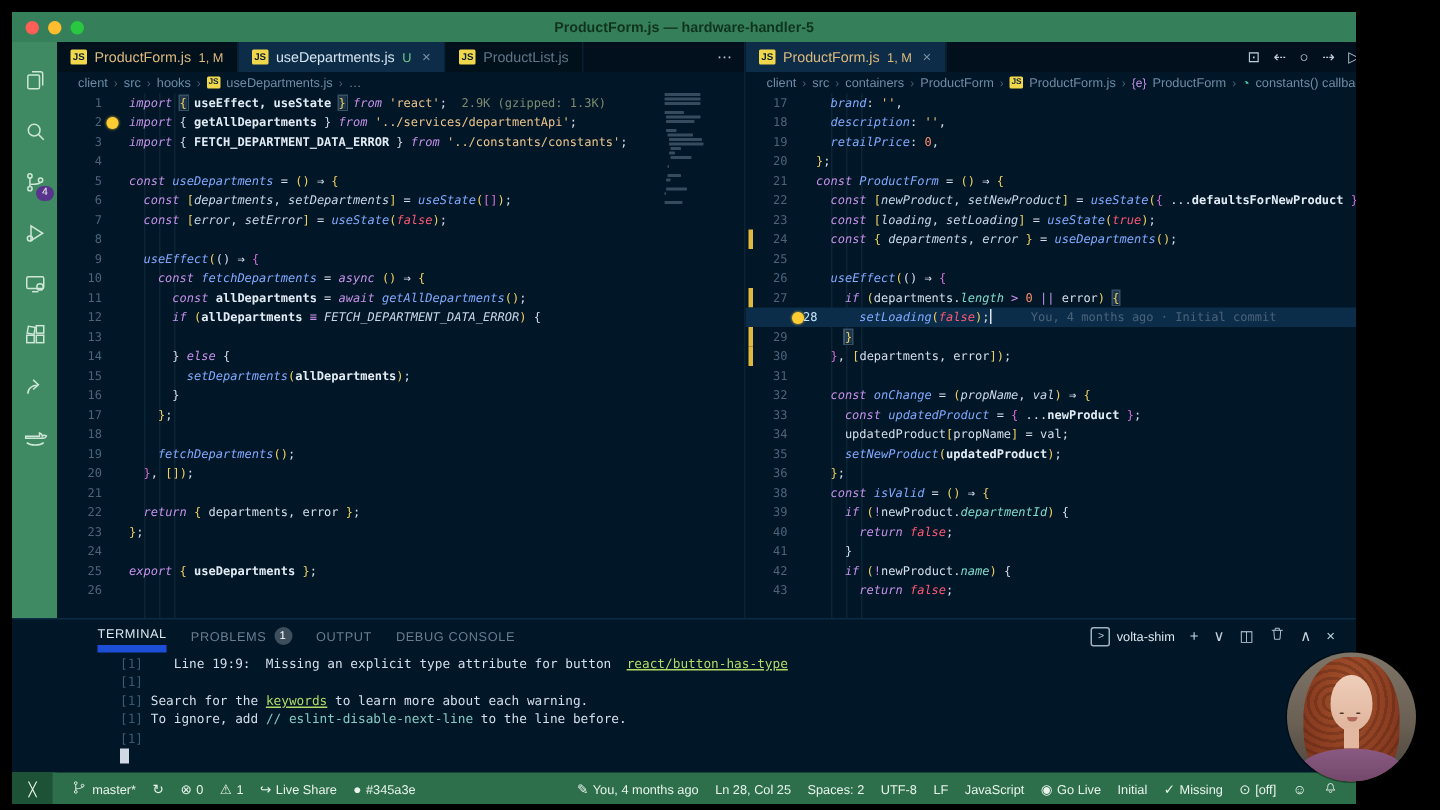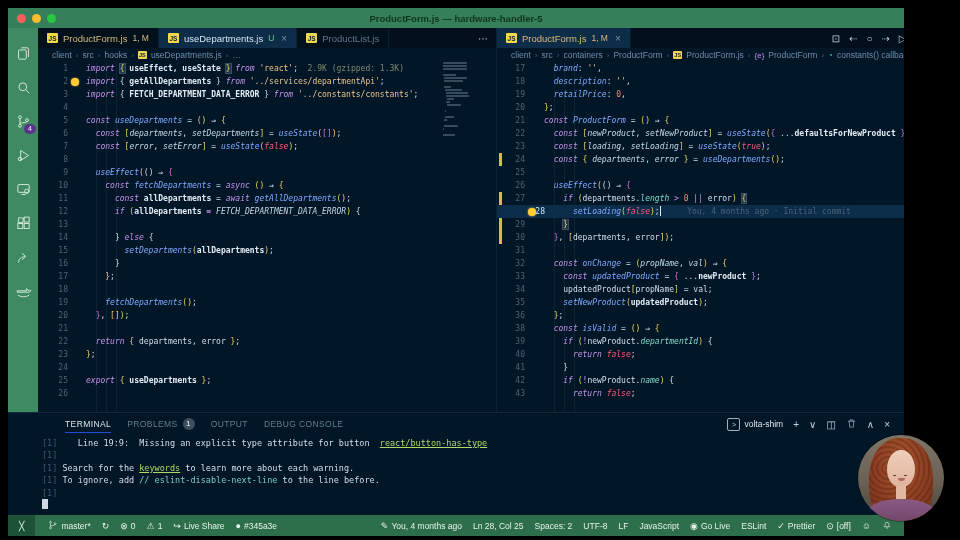--- a/index.html
+++ b/index.html
@@ -82,7 +82,7 @@
   .pheader{position:absolute;left:0;top:0;right:0;height:22px;display:flex;align-items:center;}
   .ptabs{display:flex;gap:16px;margin-left:57px;font-size:8.5px;letter-spacing:.4px;color:#687e8f;align-items:center;}
   .ptab{display:flex;align-items:center;gap:5px;padding:3px 0;}
-  .ptab.active{color:#dce7ee;border-bottom:1px solid #1d4ed8;}
+  .ptab.active{color:#dce7ee;border-bottom:5px solid #1d4ed8;}
   .pbadge{min-width:12px;height:12px;border-radius:7px;background:#3d4f5c;color:#fff;font-size:7.5px;line-height:12px;text-align:center;}
   .pactions{margin-left:auto;display:flex;align-items:center;gap:10px;padding-right:14px;color:#c3d4df;font-size:10px;}
   .shellico{width:11px;height:11px;border:1px solid #9db4c0;border-radius:2px;font-size:7px;color:#c3d4df;display:inline-flex;align-items:center;justify-content:center;margin-right:4px;}

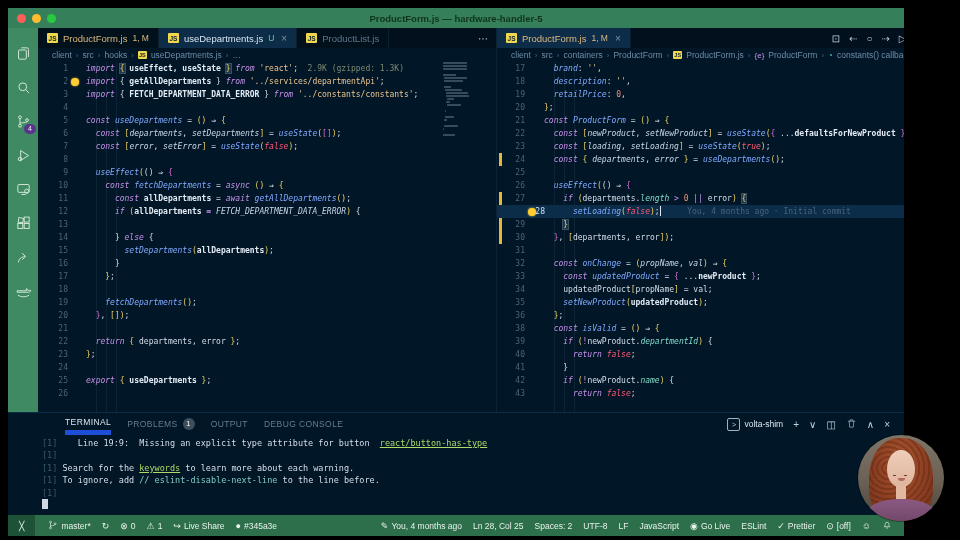--- a/index.html
+++ b/index.html
@@ -89,7 +89,7 @@
   .shellname{font-size:8.5px;color:#dce7ee;}
   .pactions svg{width:11px;height:11px;stroke:#c3d4df;fill:none;stroke-width:1.3;}
   .pcontent{position:absolute;left:34px;top:24px;right:0;bottom:0;font-family:"DejaVu Sans Mono",monospace;font-size:8.5px;}
-  .tl{height:12.4px;line-height:12.4px;white-space:pre;}
+  .tl{height:12.4px;line-height:12.4px;white-space:pre;margin-left:38px;}
   .tk-tdim{color:#3b5a70}
   .tk-tt{color:#d6deeb}
   .tk-tlink{color:#addb67;text-decoration:underline}

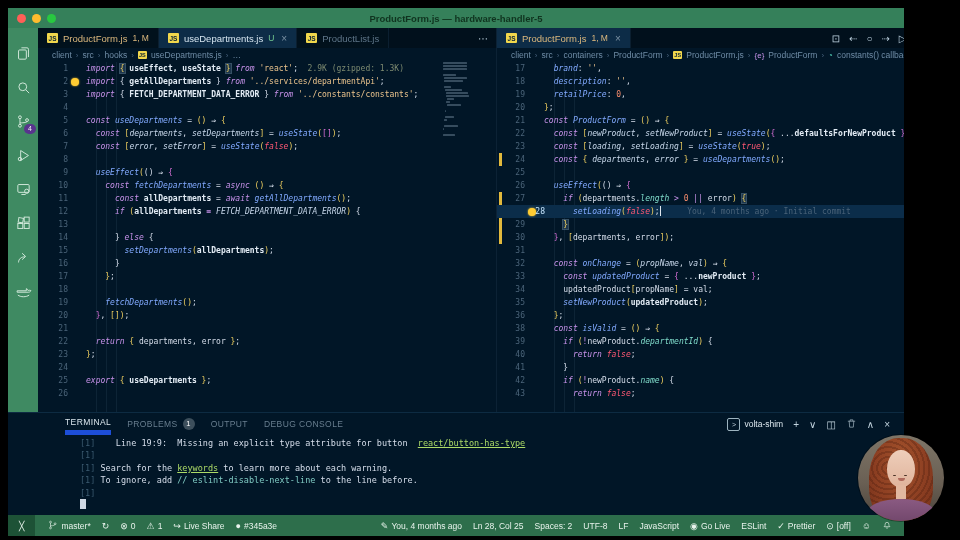--- a/index.html
+++ b/index.html
@@ -703,7 +703,7 @@
             <span>Go Live</span>
           </span>
           <span class="sbi">
-            <span>ESLint</span>
+            <span>Initial</span>
           </span>
           <span class="sbi">
             <span class="sbico">✓</span>

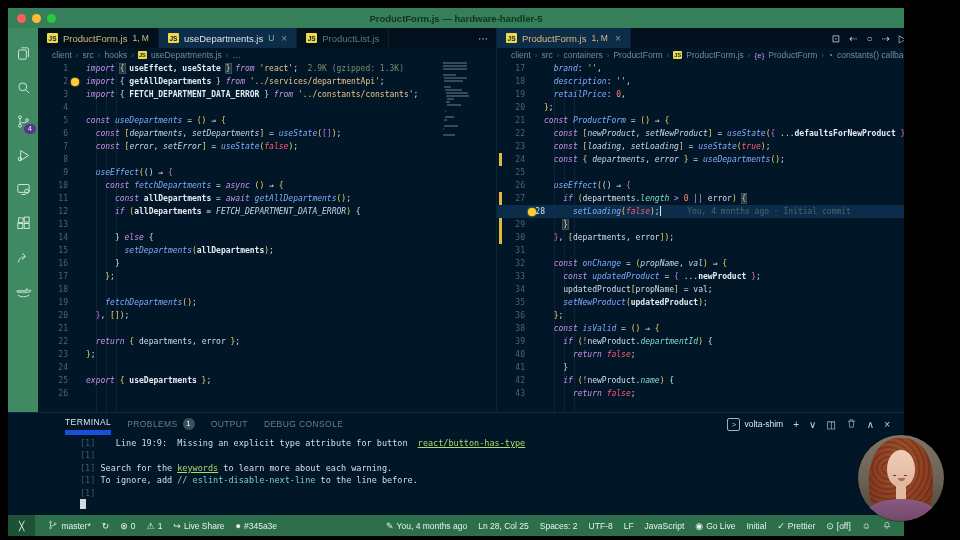--- a/index.html
+++ b/index.html
@@ -707,7 +707,7 @@
           </span>
           <span class="sbi">
             <span class="sbico">✓</span>
-            <span>Prettier</span>
+            <span>Missing</span>
           </span>
           <span class="sbi">
             <span class="sbico">⊙</span>

